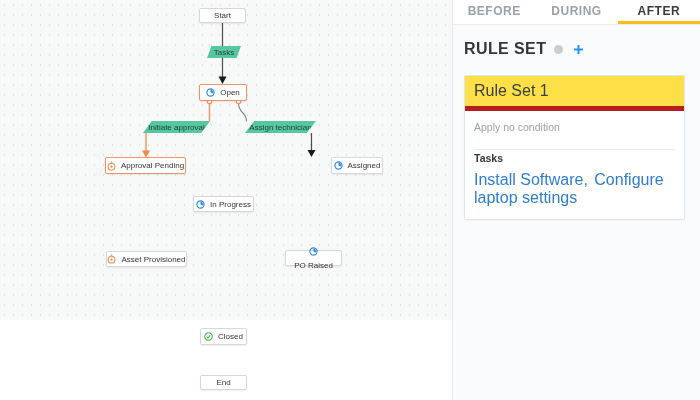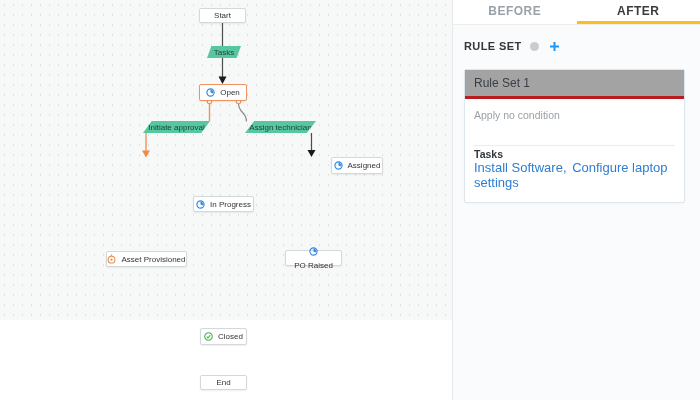--- a/index.html
+++ b/index.html
@@ -175,6 +175,7 @@
   <aside class="panel">
     <div class="tabbar">
       <div class="tab">BEFORE</div>
+      <div class="tab">DURING</div>
       <div class="tab active">AFTER</div>
     </div>
 

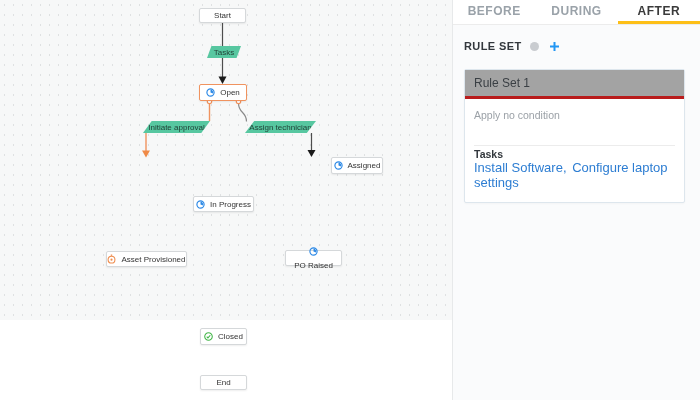--- a/index.html
+++ b/index.html
@@ -60,7 +60,7 @@
 
   .panel-content { padding:15px 15px 0 11px; }
   .section-row { display:flex; align-items:center; margin-bottom:17px; }
-  .section-title { font-size:11px; font-weight:bold; color:#32373c; letter-spacing:.4px; }
+  .section-title { font-size:16px; font-weight:bold; color:#32373c; letter-spacing:.4px; }
   .info-icon {
     width:9px; height:9px; border-radius:50%; background:#c9ccd0; margin-left:8px;
     color:#fff; font-size:7px; line-height:9px; text-align:center; font-style:normal;

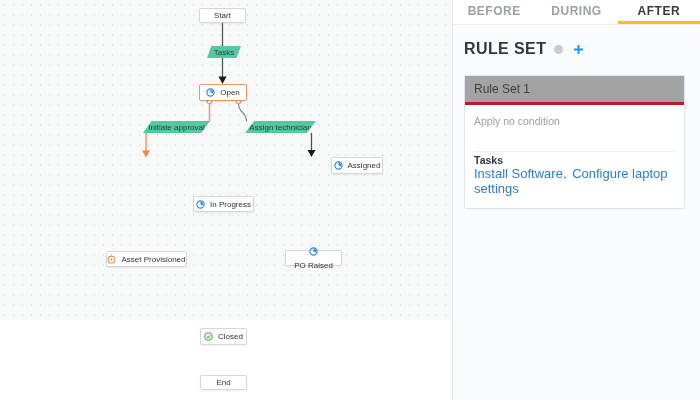--- a/index.html
+++ b/index.html
@@ -69,8 +69,8 @@
 
   .card { border:1px solid #dde6ed; border-radius:2px; background:#fff; box-shadow:0 1px 2px rgba(0,0,0,.03); }
   .card-header {
-    background:#a3a3a3; border-bottom:3px solid #b91c1c;
-    padding:6px 9px; font-size:12px; color:#3a3f44;
+    background:#fde047; border-bottom:5px solid #b91c1c;
+    padding:6px 9px; font-size:16px; color:#3a3f44;
   }
   .card-body { padding:10px 9px 12px; }
   .condition { color:#9ba1a7; font-size:10.5px; padding-bottom:24px; border-bottom:1px solid #ececec; }

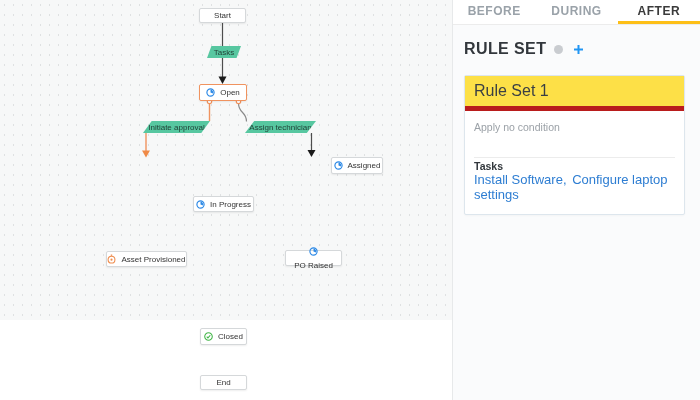--- a/index.html
+++ b/index.html
@@ -73,7 +73,7 @@
     padding:6px 9px; font-size:16px; color:#3a3f44;
   }
   .card-body { padding:10px 9px 12px; }
-  .condition { color:#9ba1a7; font-size:10.5px; padding-bottom:24px; border-bottom:1px solid #ececec; }
+  .condition { color:#9ba1a7; font-size:10.5px; padding-bottom:16px; border-bottom:1px solid #ececec; }
   .tasks-heading { font-size:10.5px; font-weight:bold; color:#32373c; margin-top:2px; }
   .task-links { font-size:13px; color:#2d7dd2; }
   .task-link { cursor:pointer; }

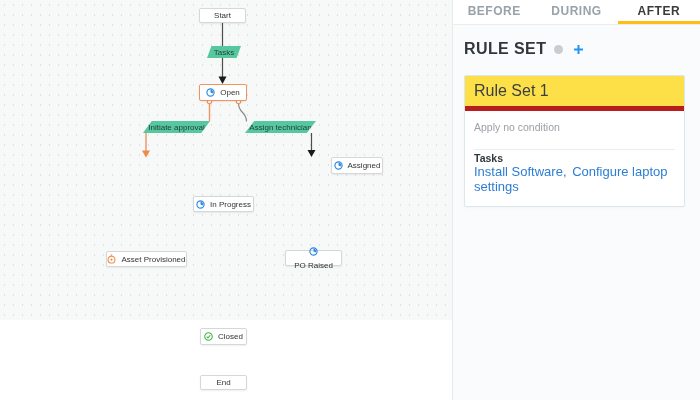--- a/index.html
+++ b/index.html
@@ -115,6 +115,14 @@
       <span>Open</span>
     </div>
 
+    <div class="node n-apprv selected">
+      <svg class="nicon" width="9" height="10" viewBox="0 0 10 11">
+        <line x1="5" y1="0.5" x2="5" y2="2" stroke="#ef8d4e" stroke-width="1.6"></line>
+        <circle cx="5" cy="6.2" r="3.8" fill="none" stroke="#ef8d4e" stroke-width="1.2"></circle>
+        <circle cx="5" cy="6.2" r="1.2" fill="#ef8d4e"></circle>
+      </svg>
+      <span>Approval Pending</span>
+    </div>
 
     <div class="node n-assgn">
       <svg class="nicon" width="9" height="9" viewBox="0 0 10 10">

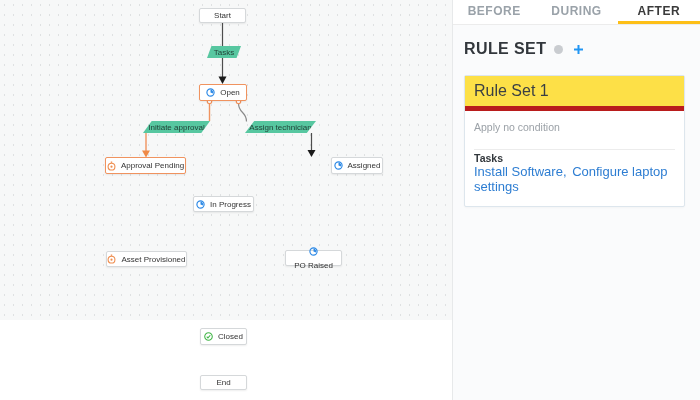--- a/index.html
+++ b/index.html
@@ -75,7 +75,7 @@
   .card-body { padding:10px 9px 12px; }
   .condition { color:#9ba1a7; font-size:10.5px; padding-bottom:16px; border-bottom:1px solid #ececec; }
   .tasks-heading { font-size:10.5px; font-weight:bold; color:#32373c; margin-top:2px; }
-  .task-links { font-size:13px; color:#2d7dd2; }
+  .task-links { margin-top:7px; font-size:16px; color:#2d7dd2; }
   .task-link { cursor:pointer; }
   .task-sep { margin-right:2px; }
 </style>

